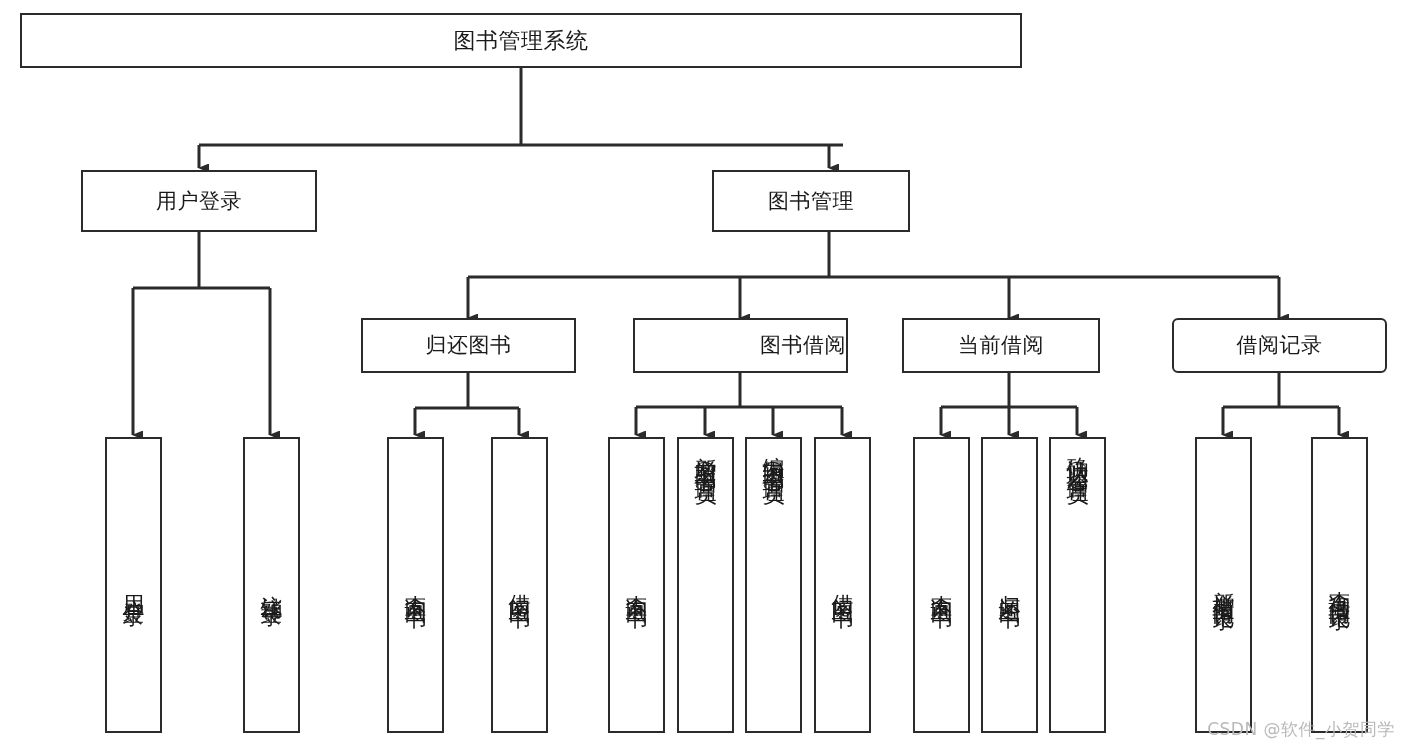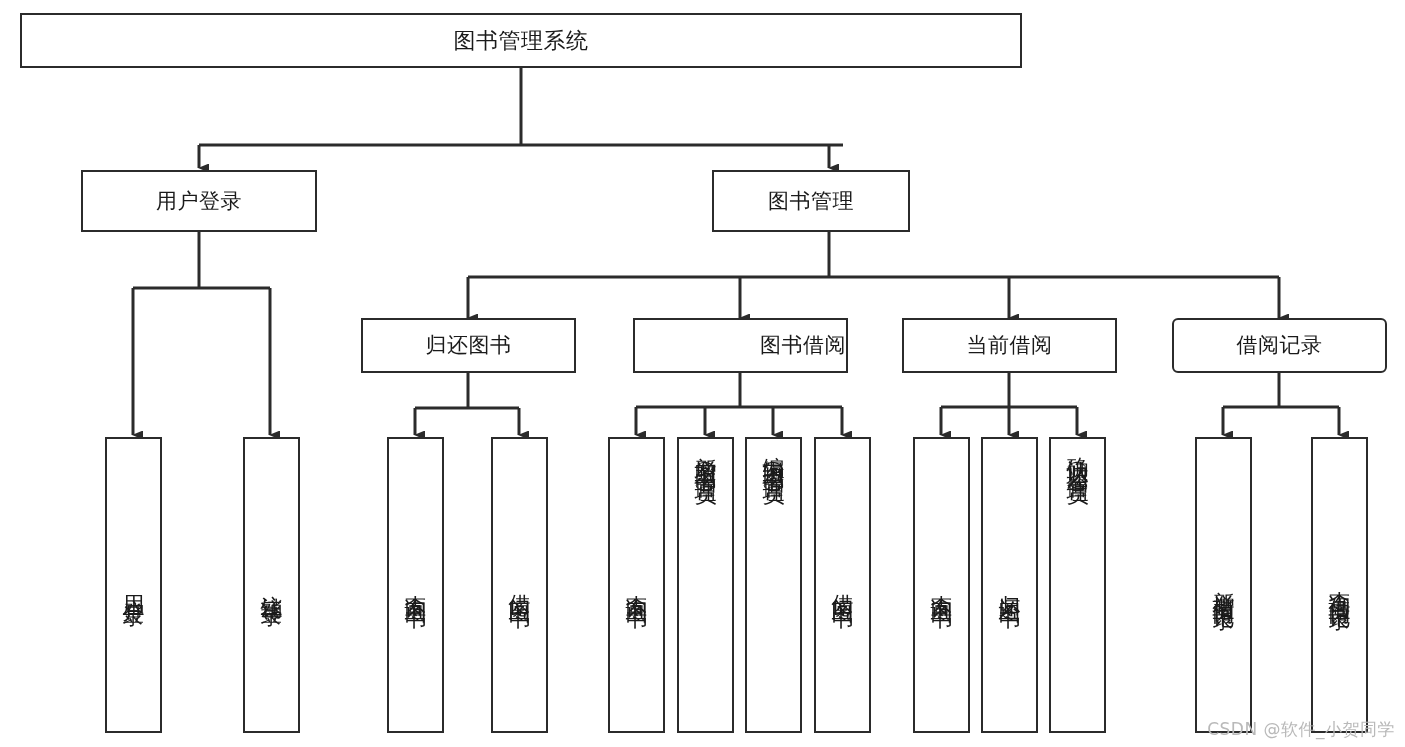--- a/index.html
+++ b/index.html
@@ -141,7 +141,7 @@
   <div class="node" style="left:633px; top:318px; width:215px; height:55px;justify-content:flex-end;">
     <span class="label">图书借阅</span>
   </div>
-  <div class="node" style="left:902px; top:318px; width:215px; height:55px;">
+  <div class="node" style="left:902px; top:318px; width:198px; height:55px;">
     <span class="label">当前借阅</span>
   </div>
   <div class="node" style="left:1172px; top:318px; width:215px; height:55px;border-radius:6px;">

